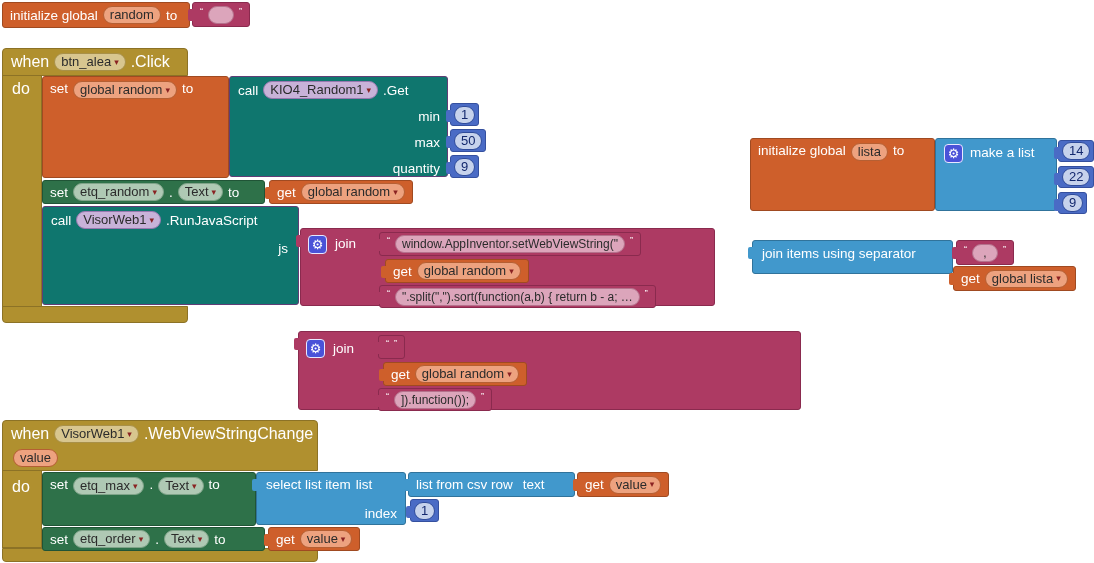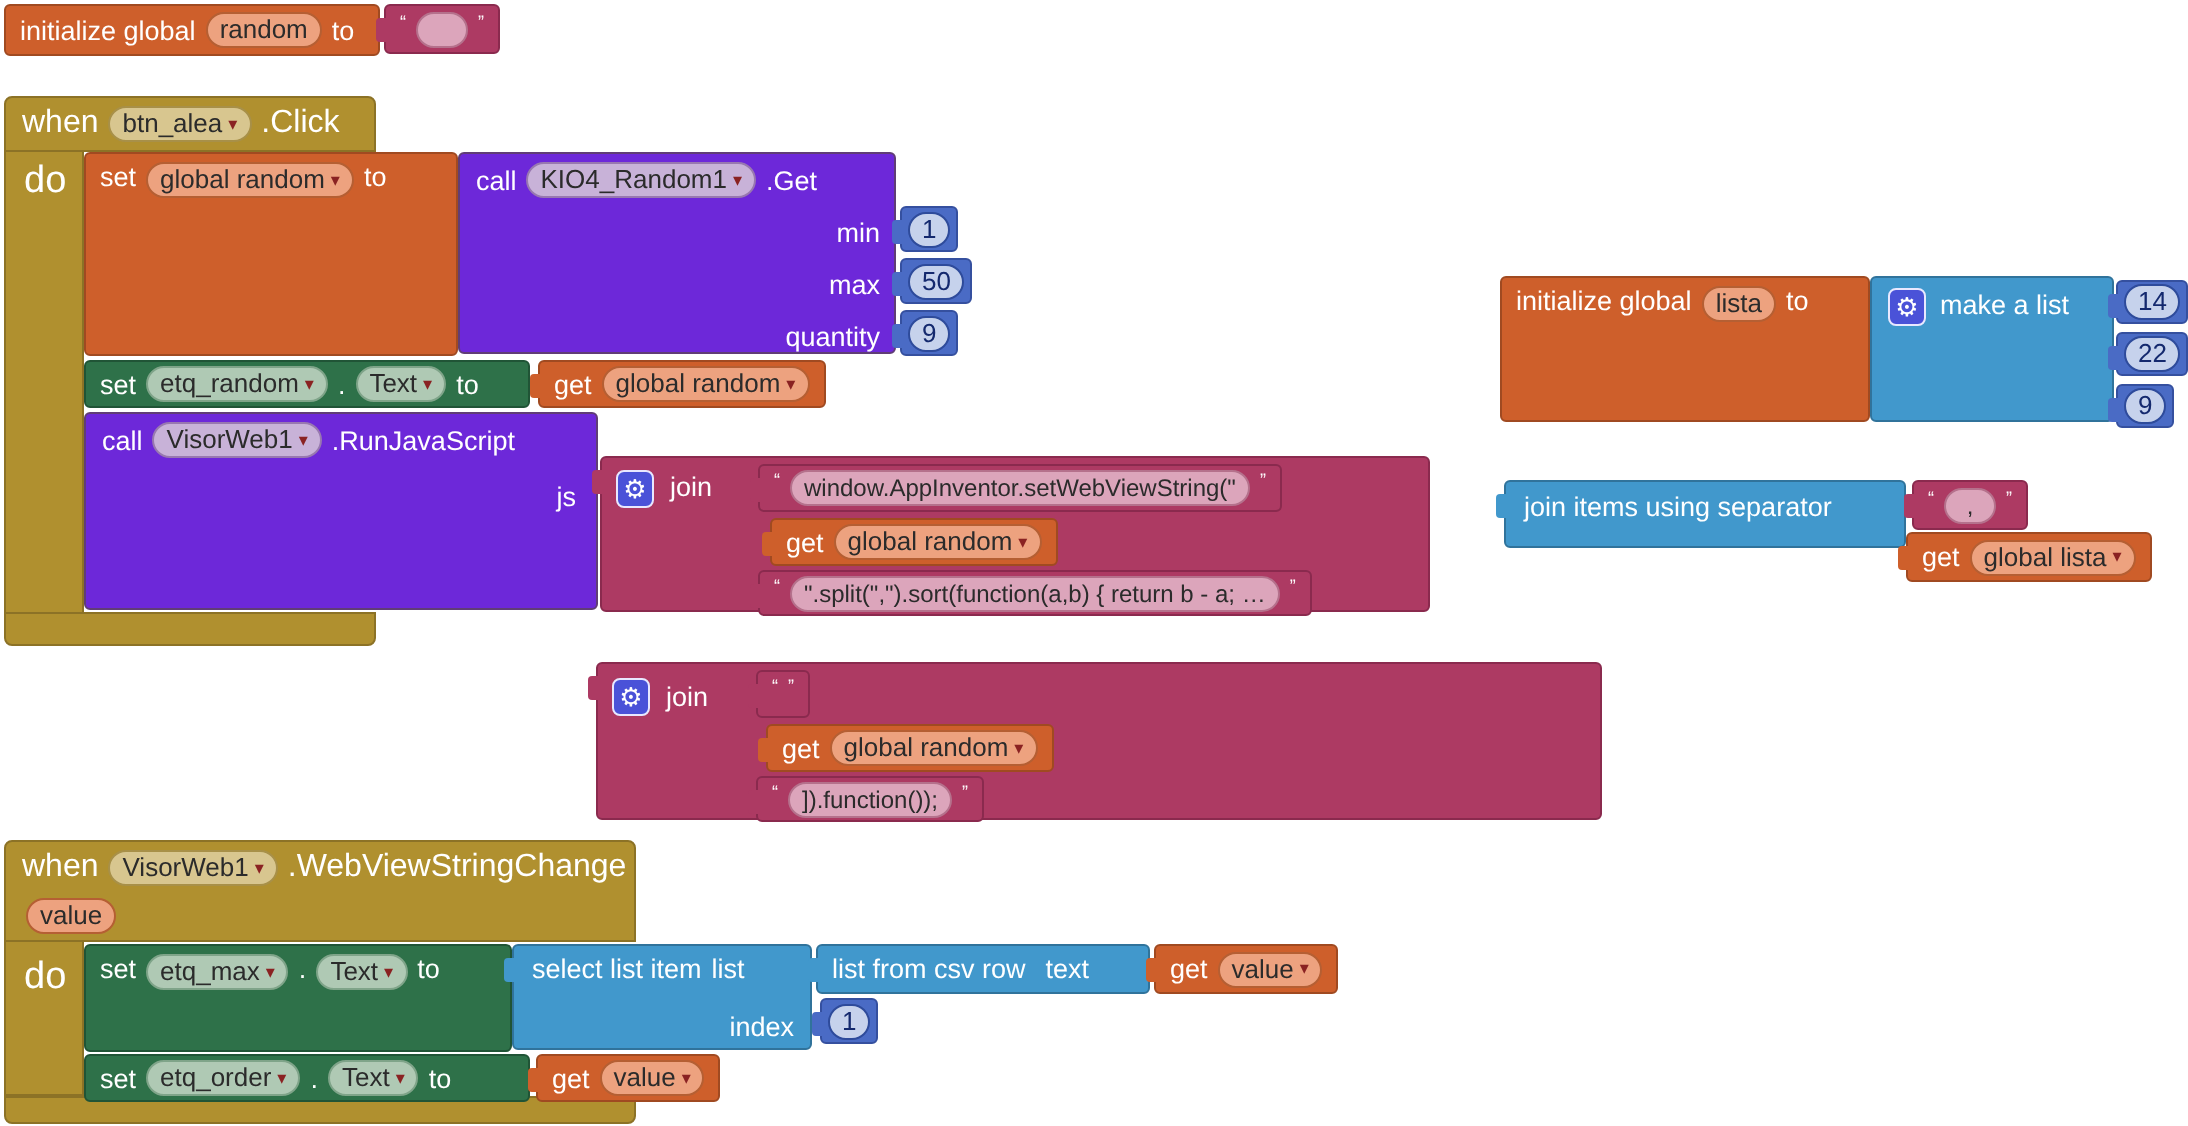--- a/index.html
+++ b/index.html
@@ -39,7 +39,7 @@
   .lbl { color:#fff; }
   .inner { position:absolute; display:flex; align-items:center; gap:5px; }
   .prow  { position:absolute; display:flex; align-items:center; justify-content:center; }
-  .doLbl { position:absolute; color:#fff; font-size:19px; }
+  .doLbl { position:absolute; color:#fff; font-size:16px; }
 
   .plug::before { content:""; position:absolute; left:-5px; top:6px; width:5px; height:12px;
                   background:inherit; border-radius:2px 0 0 2px; }

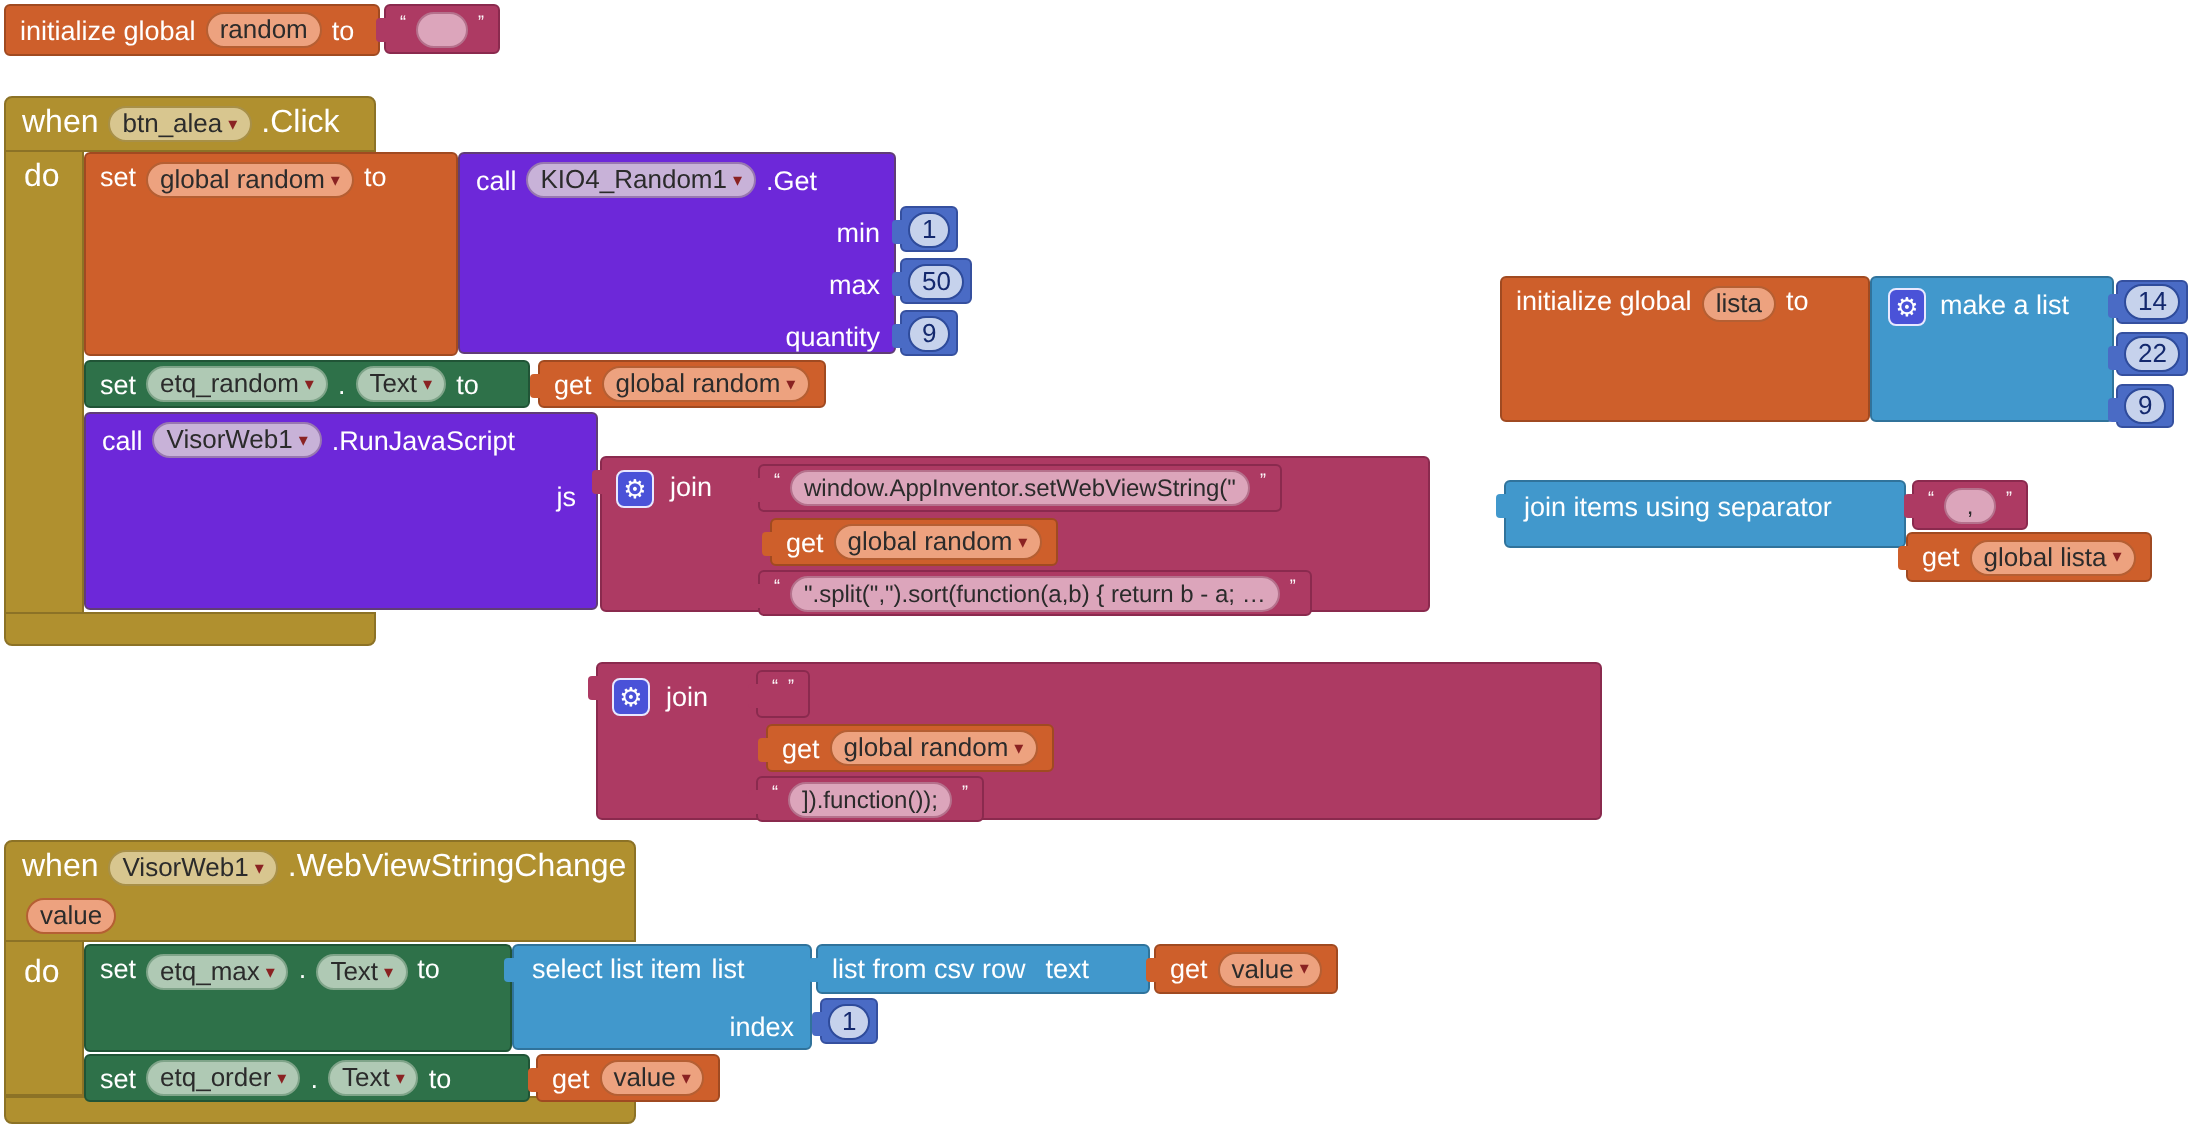--- a/index.html
+++ b/index.html
@@ -17,7 +17,7 @@
   .c-orange  { background:#CE5F2B; border-color:#A04A21;text-align:right; }
   .c-olive   { background:#B0902F; border-color:#8C7226; }
   .c-green   { background:#2E7149; border-color:#205436; }
-  .c-purple  { background:#6d28d9; border-color:#603D76; }
+  .c-purple  { background:#0f766e; border-color:#603D76; }
   .c-magenta { background:#AD3A63; border-color:#8A2A4E; }
   .c-blue    { background:#4198CC; border-color:#30739B; }
   .c-navy    { background:#4A6BC5; border-color:#35509F; padding:0 3px; }

